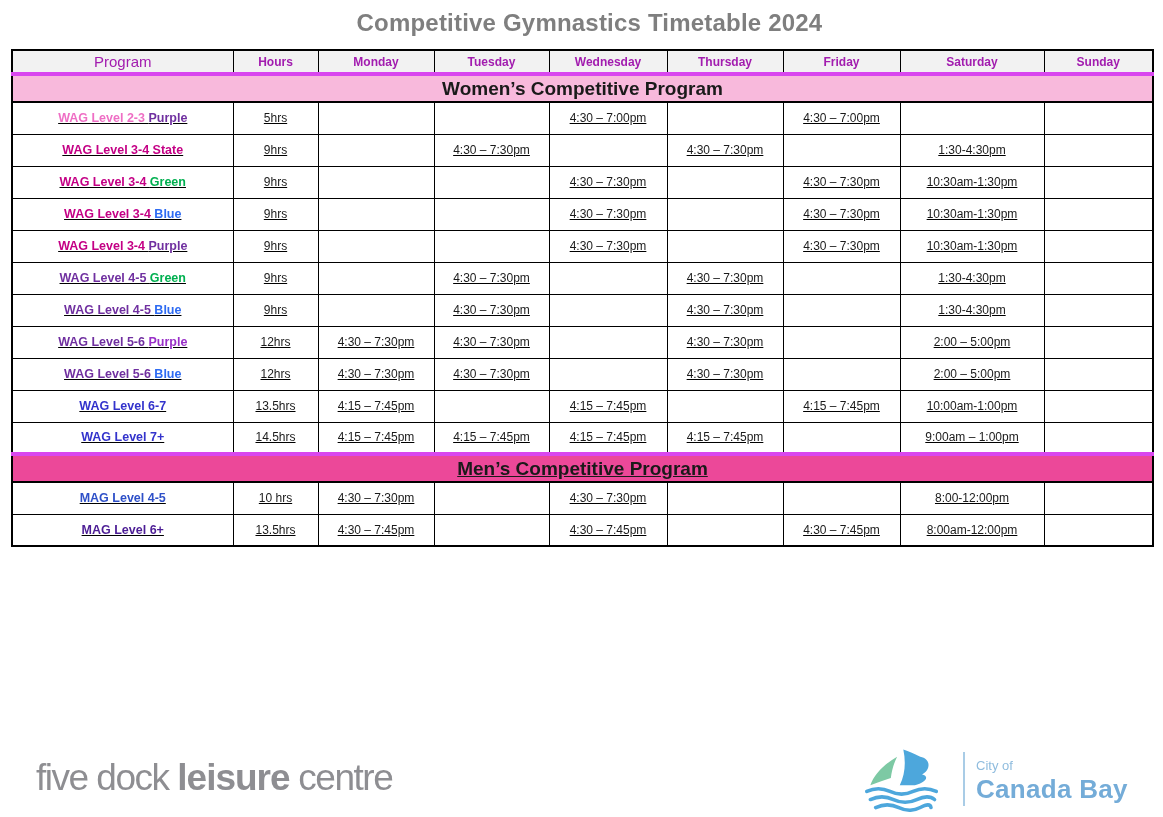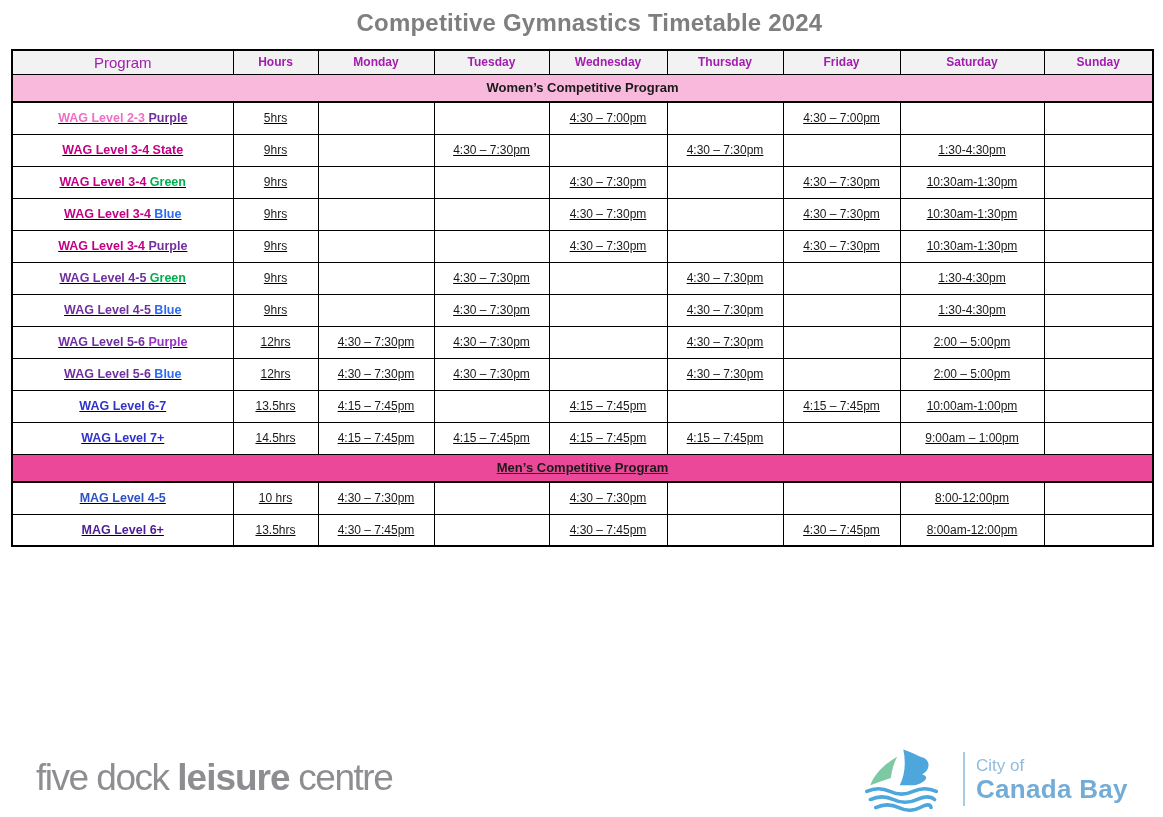--- a/index.html
+++ b/index.html
@@ -26,8 +26,8 @@
   }
   .timetable thead th.program-h { font-size:15px; font-weight:normal; }
   tr.section-row td {
-    height:28px; font-size:13px; font-weight:bold; color:#1a1a1a;
-    border-top:1px solid #d946ef; border-bottom:2px solid #000;
+    height:28px; font-size:19px; font-weight:bold; color:#1a1a1a;
+    border-top:4px solid #d946ef; border-bottom:2px solid #000;
   }
   tr.data-row { height:32px;text-decoration:underline; }
   td.prog { font-weight:bold; font-size:12.5px; }

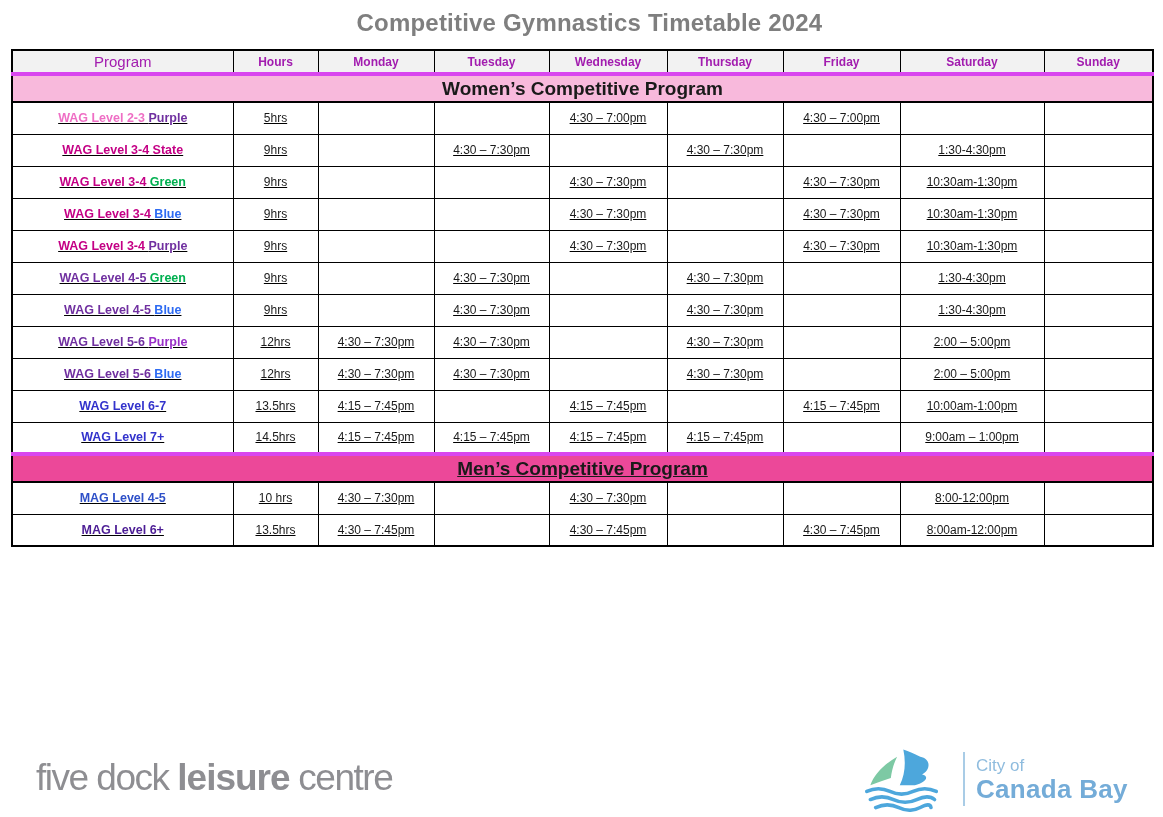--- a/index.html
+++ b/index.html
@@ -44,7 +44,7 @@
     display:flex; align-items:center; gap:11px;
   }
   .ccb-divider { width:2px; height:54px; background:#a9cce6; }
-  .ccb-text .line1 { font-size:17px; line-height:19px; color:#8fbcde; }
+  .ccb-text .line1 { font-size:13px; line-height:19px; color:#8fbcde; }
   .ccb-text .line2 { font-size:26px; line-height:28px; font-weight:bold; color:#74acd8; letter-spacing:0.3px; }
 </style>
 </head>

